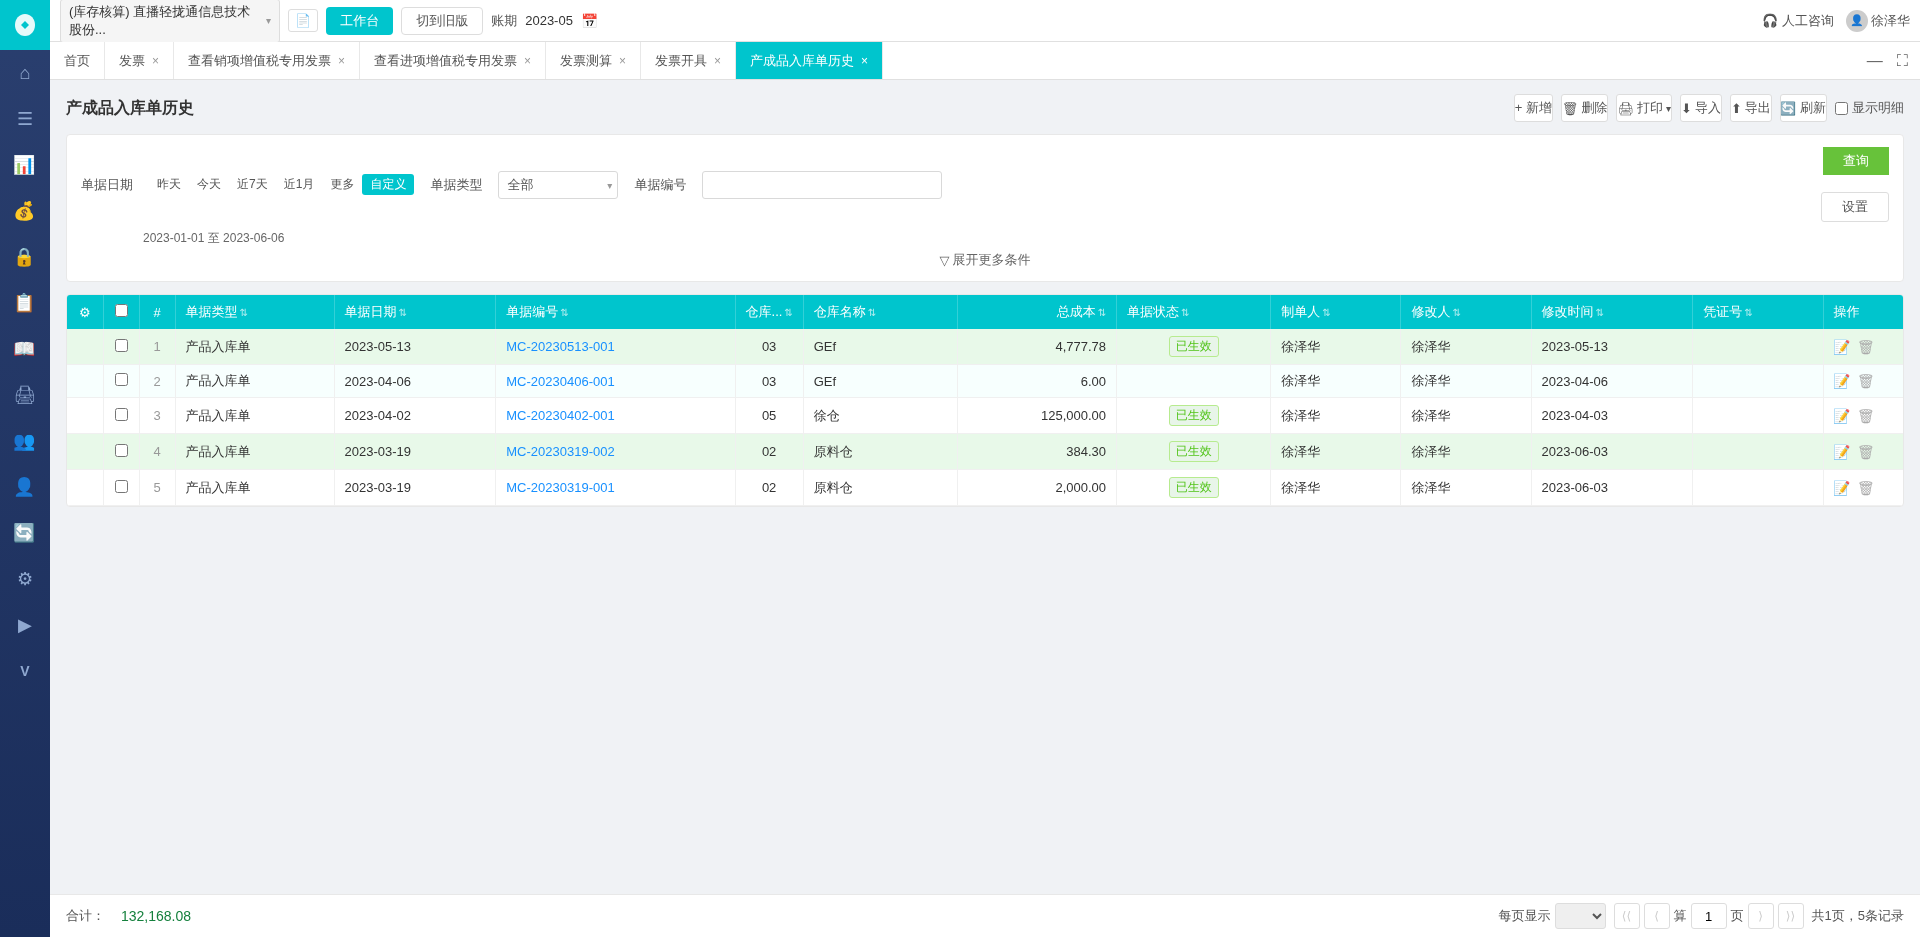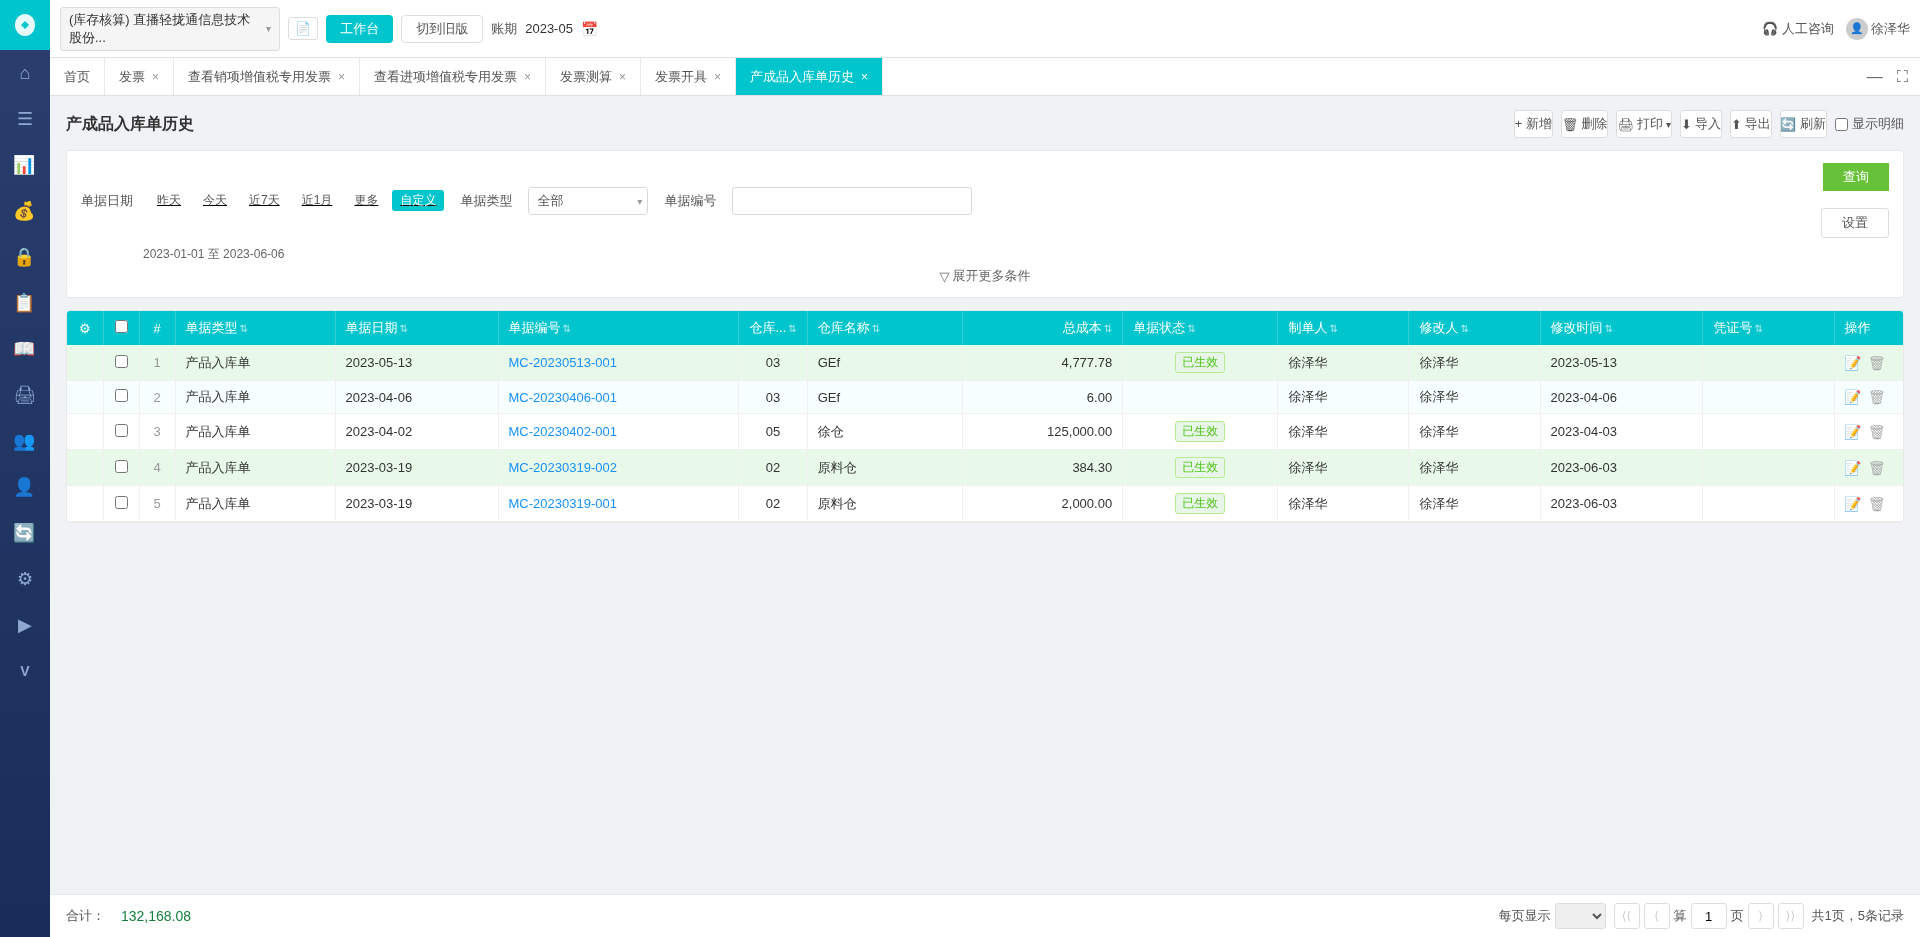--- a/index.html
+++ b/index.html
@@ -17,7 +17,7 @@
     .main { flex: 1; display: flex; flex-direction: column; overflow: hidden; background: #f0f2f5; }
 
     
-    .topbar { height: 58px; background: #fff; display: flex; align-items: center; padding: 0 10px; border-bottom: 1px solid #e0e0e0; flex-shrink: 0; gap: 8px; }
+    .topbar { height: 42px; background: #fff; display: flex; align-items: center; padding: 0 10px; border-bottom: 1px solid #e0e0e0; flex-shrink: 0; gap: 8px; }
     .topbar-company { display: flex; align-items: center; gap: 4px; font-size: 12px; color: #333; background: #f5f5f5; border: 1px solid #ddd; padding: 3px 8px; border-radius: 3px; max-width: 220px; }
     .topbar-btn { height: 28px; padding: 0 14px; border-radius: 4px; border: none; cursor: pointer; font-size: 13px; }
     .btn-workbench { background: #00c5cd; color: #fff; }

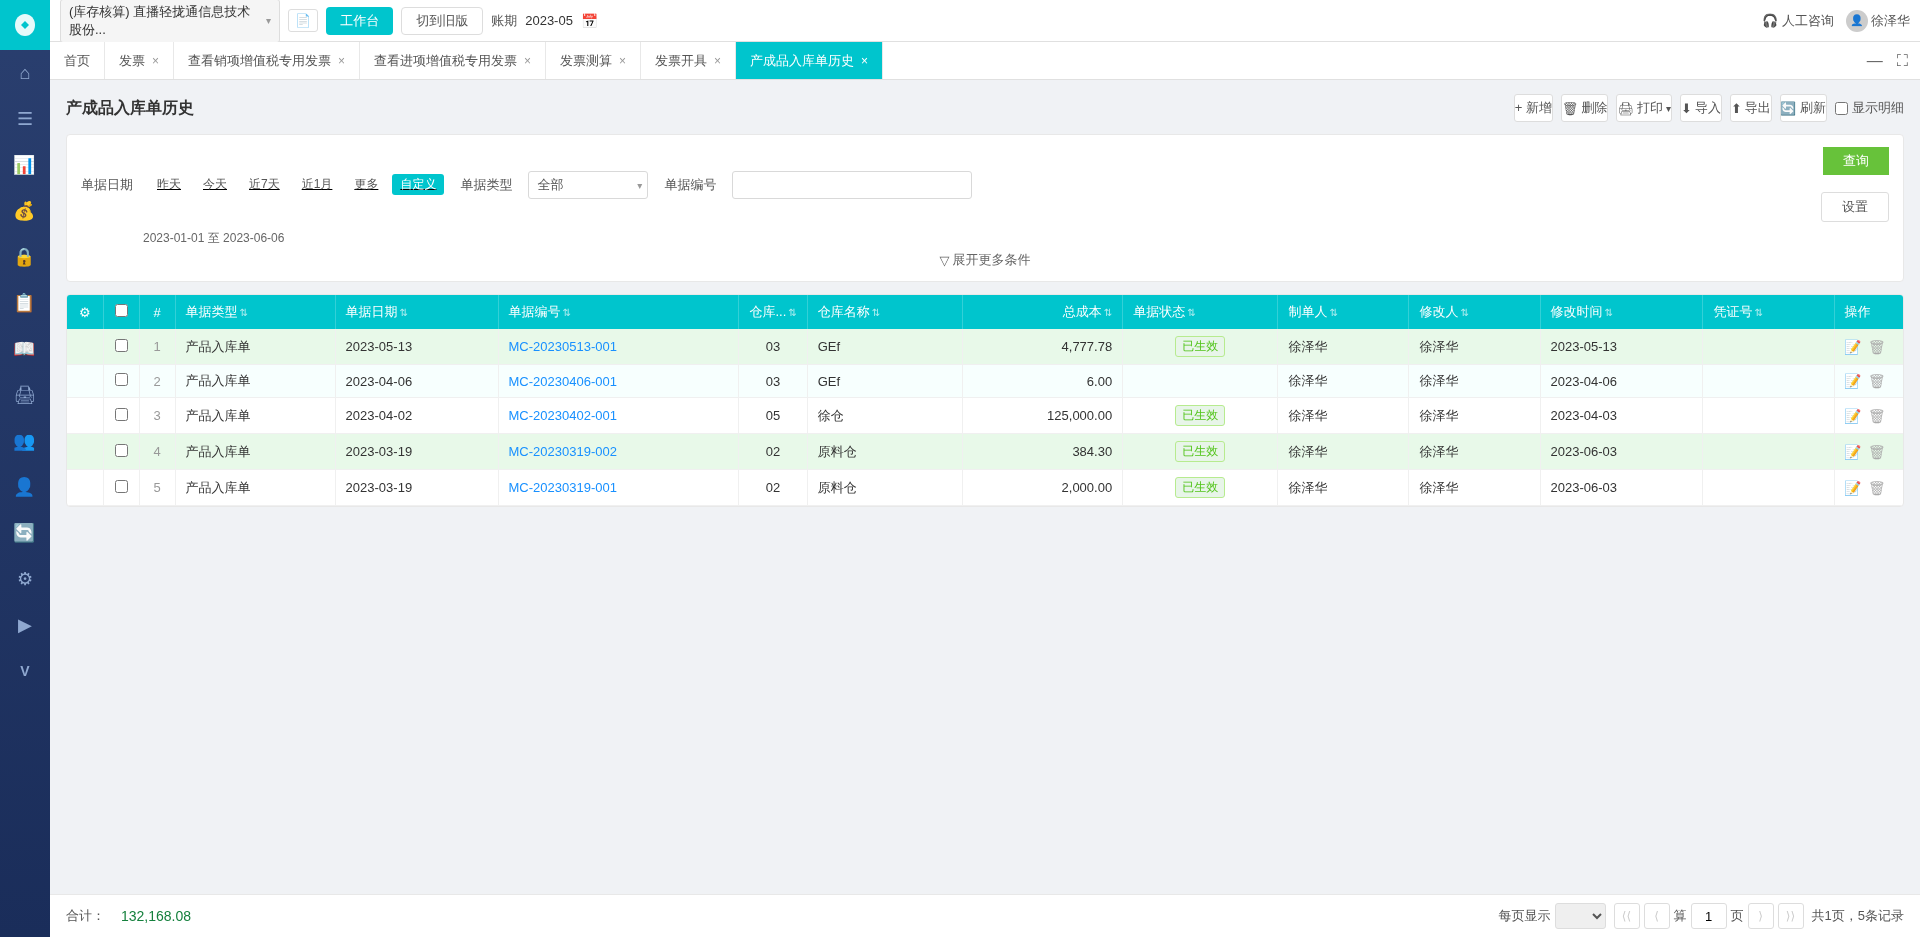--- a/index.html
+++ b/index.html
@@ -48,7 +48,7 @@
     .filter-area { background: #fff; border: 1px solid #e8e8e8; border-radius: 4px; padding: 12px 14px; margin-bottom: 12px; }
     .filter-row { display: flex; align-items: center; gap: 16px; margin-bottom: 8px; }
     .filter-label { color: #555; font-size: 13px; white-space: nowrap; }
-    .filter-date-options { display: flex; gap: 6px; align-items: flex-end; text-decoration: underline; }
+    .filter-date-options { display: flex; align-items: flex-end; }
     .date-opt { padding: 2px 8px; font-size: 12px; color: #555; cursor: pointer; border-radius: 2px; }
     .date-opt.custom { background: #00c5cd; color: #fff; border-radius: 3px; padding: 2px 8px; }
     .date-range { font-size: 12px; color: #666; margin-top: 2px; }

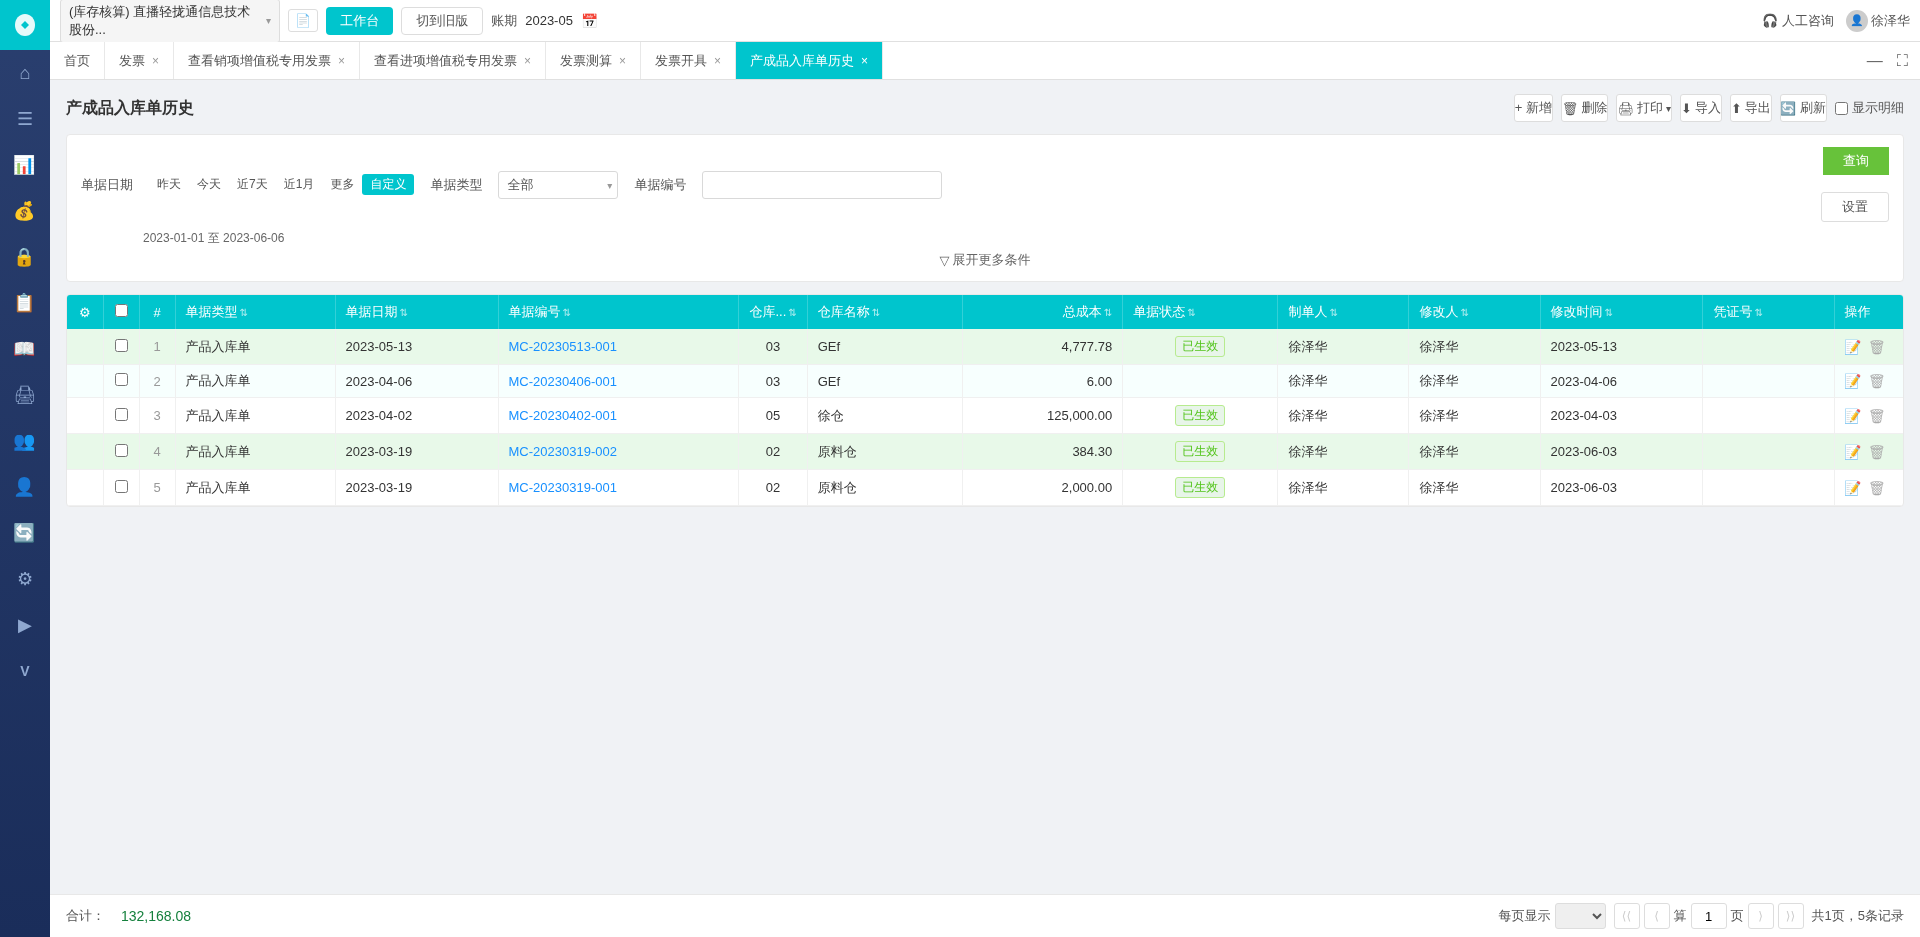--- a/index.html
+++ b/index.html
@@ -301,7 +301,7 @@
             <th>修改人<span class="sort-icon">⇅</span></th>
             <th>修改时间<span class="sort-icon">⇅</span></th>
             <th>凭证号<span class="sort-icon">⇅</span></th>
-            <th style="width:69px;font-family:Liberation Serif, serif;">操作</th>
+            <th style="width:80px;font-family:Liberation Serif, serif;">操作</th>
           </tr>
         </thead>
         <tbody id="table-body">

